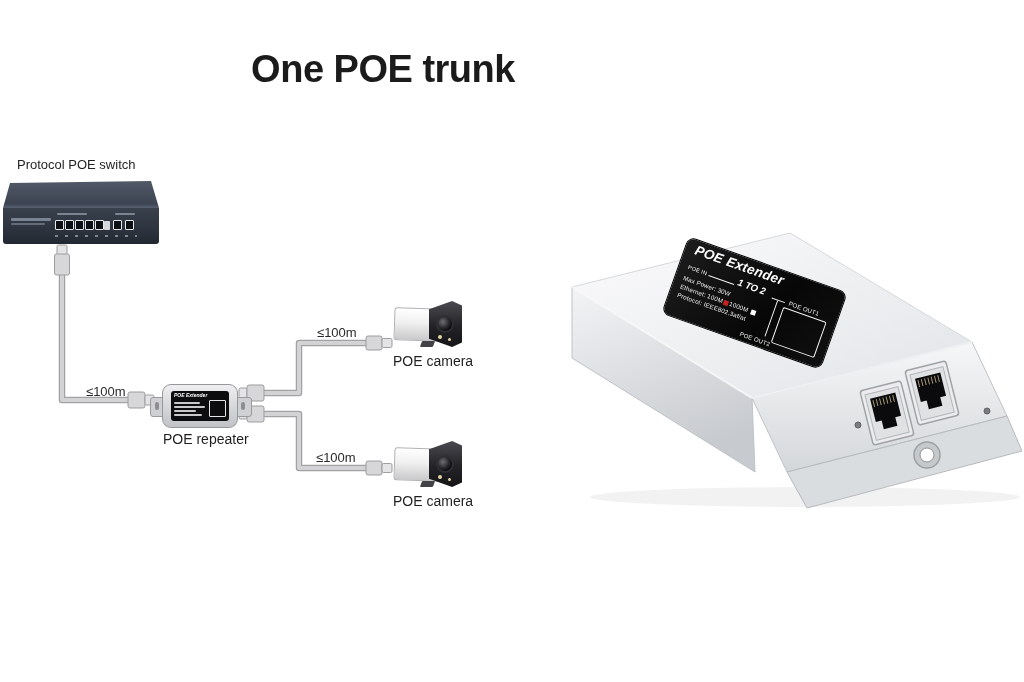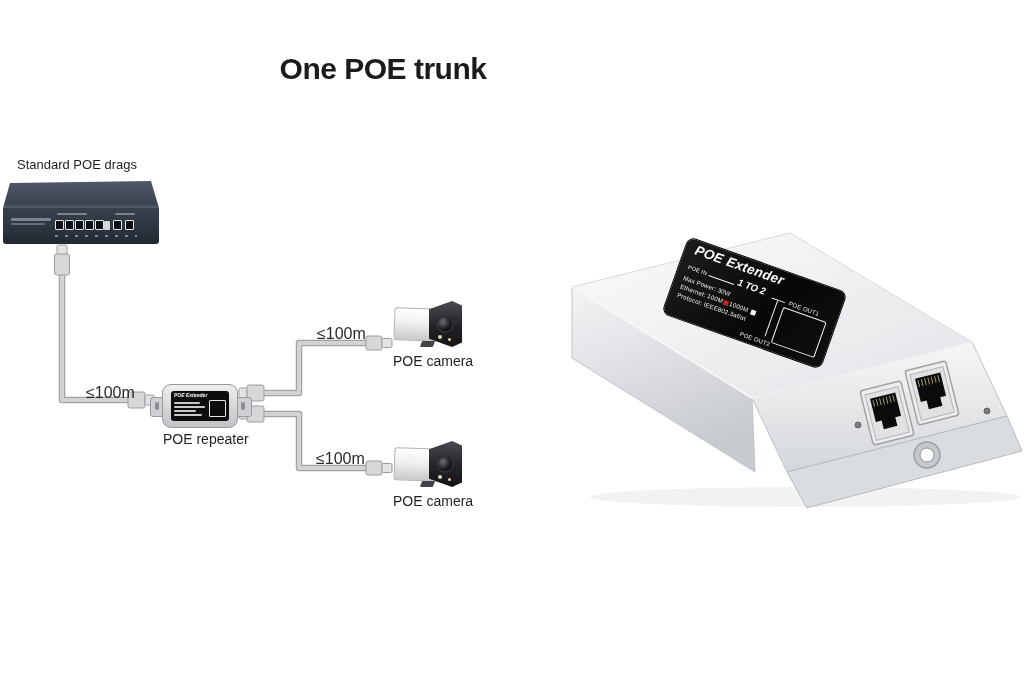--- a/index.html
+++ b/index.html
@@ -8,7 +8,7 @@
   .abs{position:absolute;}
 
   
-  .title{left:230px;top:44px;width:306px;text-align:center;font-size:30px;line-height:50px;
+  .title{left:230px;top:44px;width:306px;text-align:center;font-size:38px;line-height:50px;
          font-weight:bold;color:#1b1b1b;z-index:6;letter-spacing:-0.5px;}
 
   

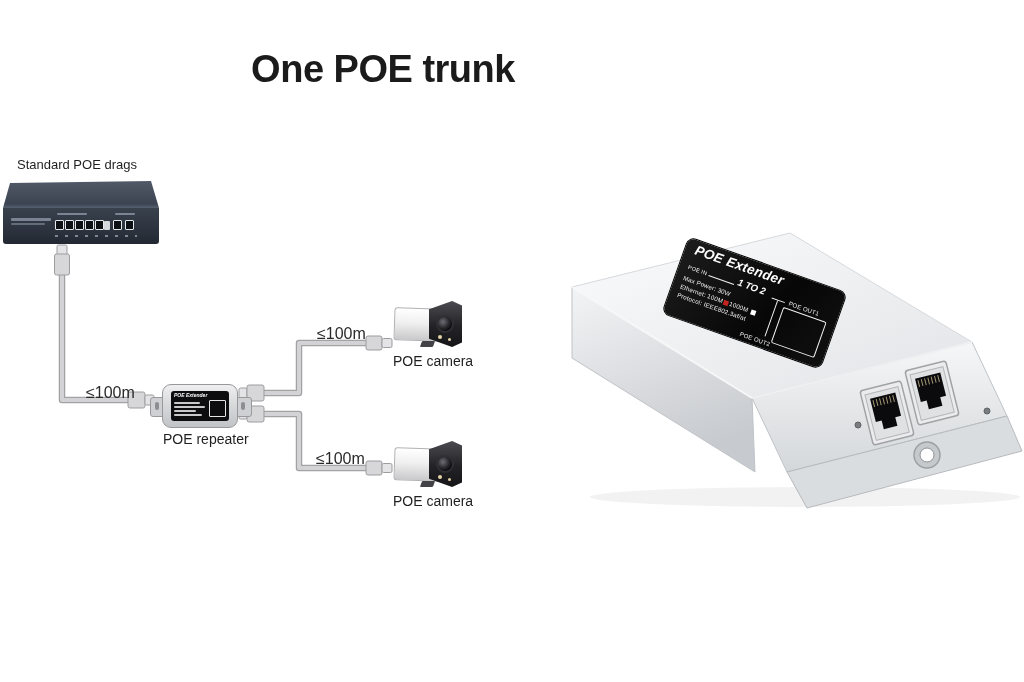--- a/index.html
+++ b/index.html
@@ -86,7 +86,7 @@
     <div>One POE trunk</div>
   </div>
 
-  <div class="abs caption" style="left:17px;top:157px;">Standard POE drags</div>
+  <div class="abs caption" style="left:17px;top:157px;">Protocol POE switch</div>
 
   <div class="abs sw-top"></div>
   <div class="abs sw-front">

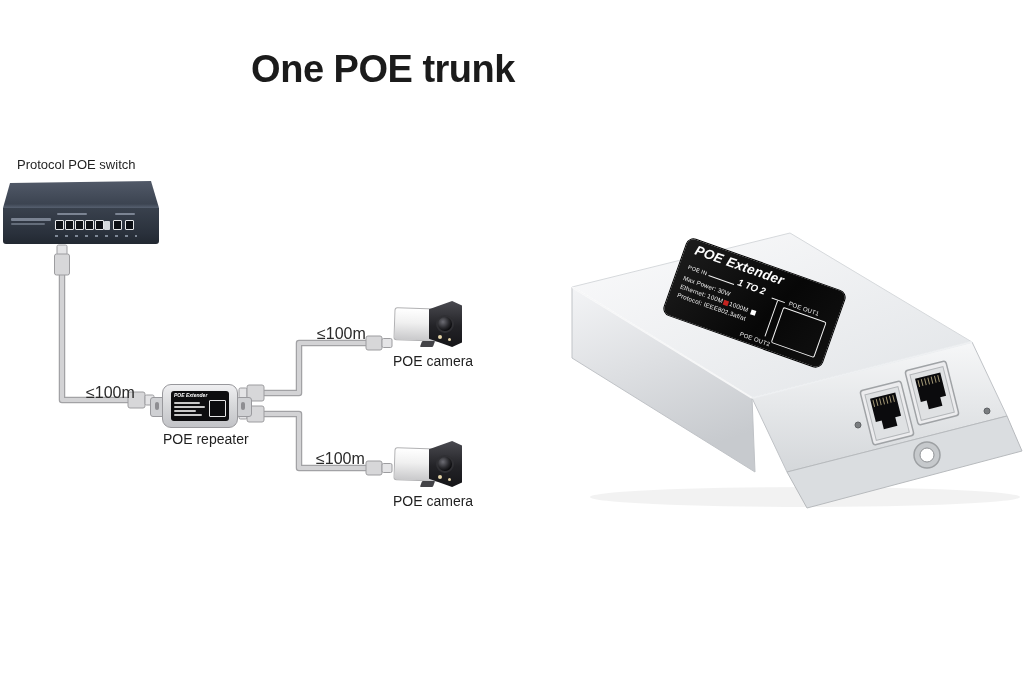--- a/index.html
+++ b/index.html
@@ -14,7 +14,7 @@
   
   .caption{font-size:13px;color:#1f1f1f;z-index:6;}
   .caption.big{font-size:14px;}
-  .dist{font-size:16px;color:#2a2a2a;z-index:6;}
+  .dist{font-size:13px;color:#2a2a2a;z-index:6;}
 
   
   .sw-top{left:3px;top:181px;width:156px;height:27px;z-index:4;

